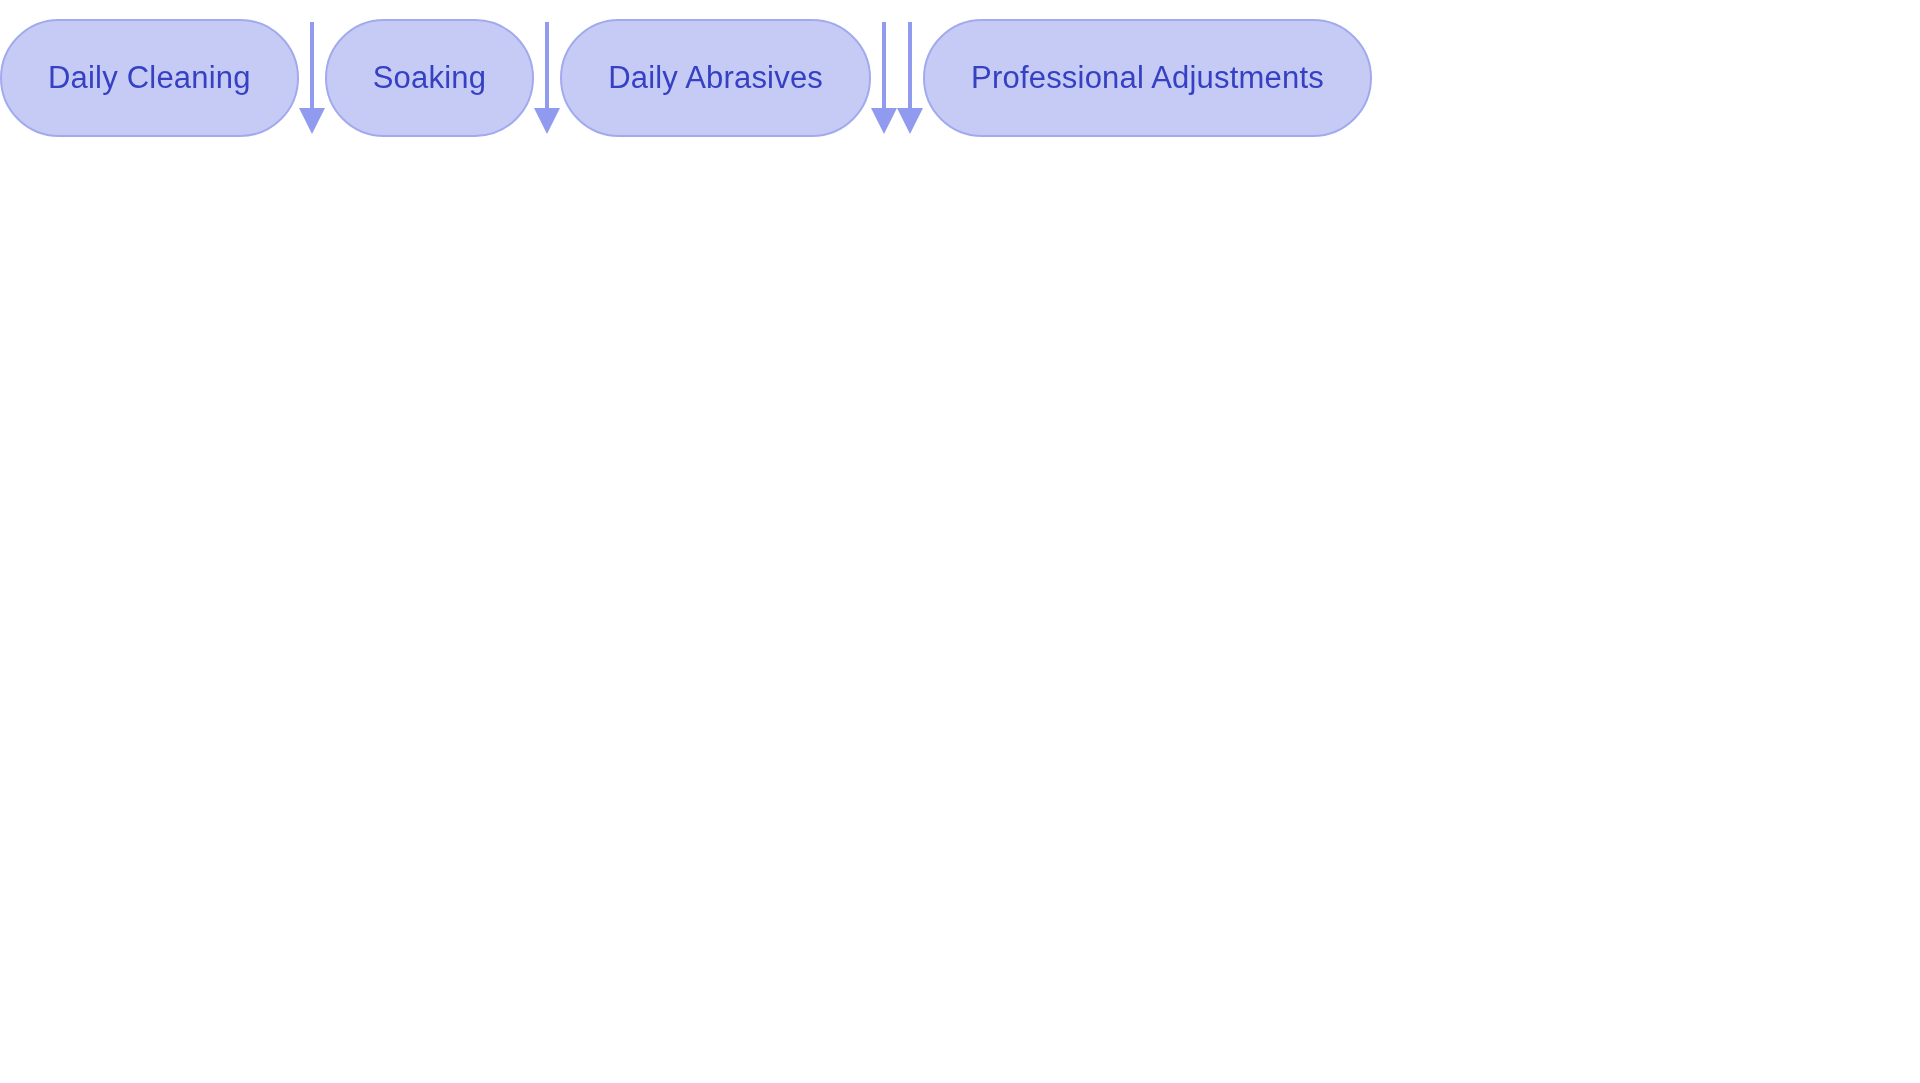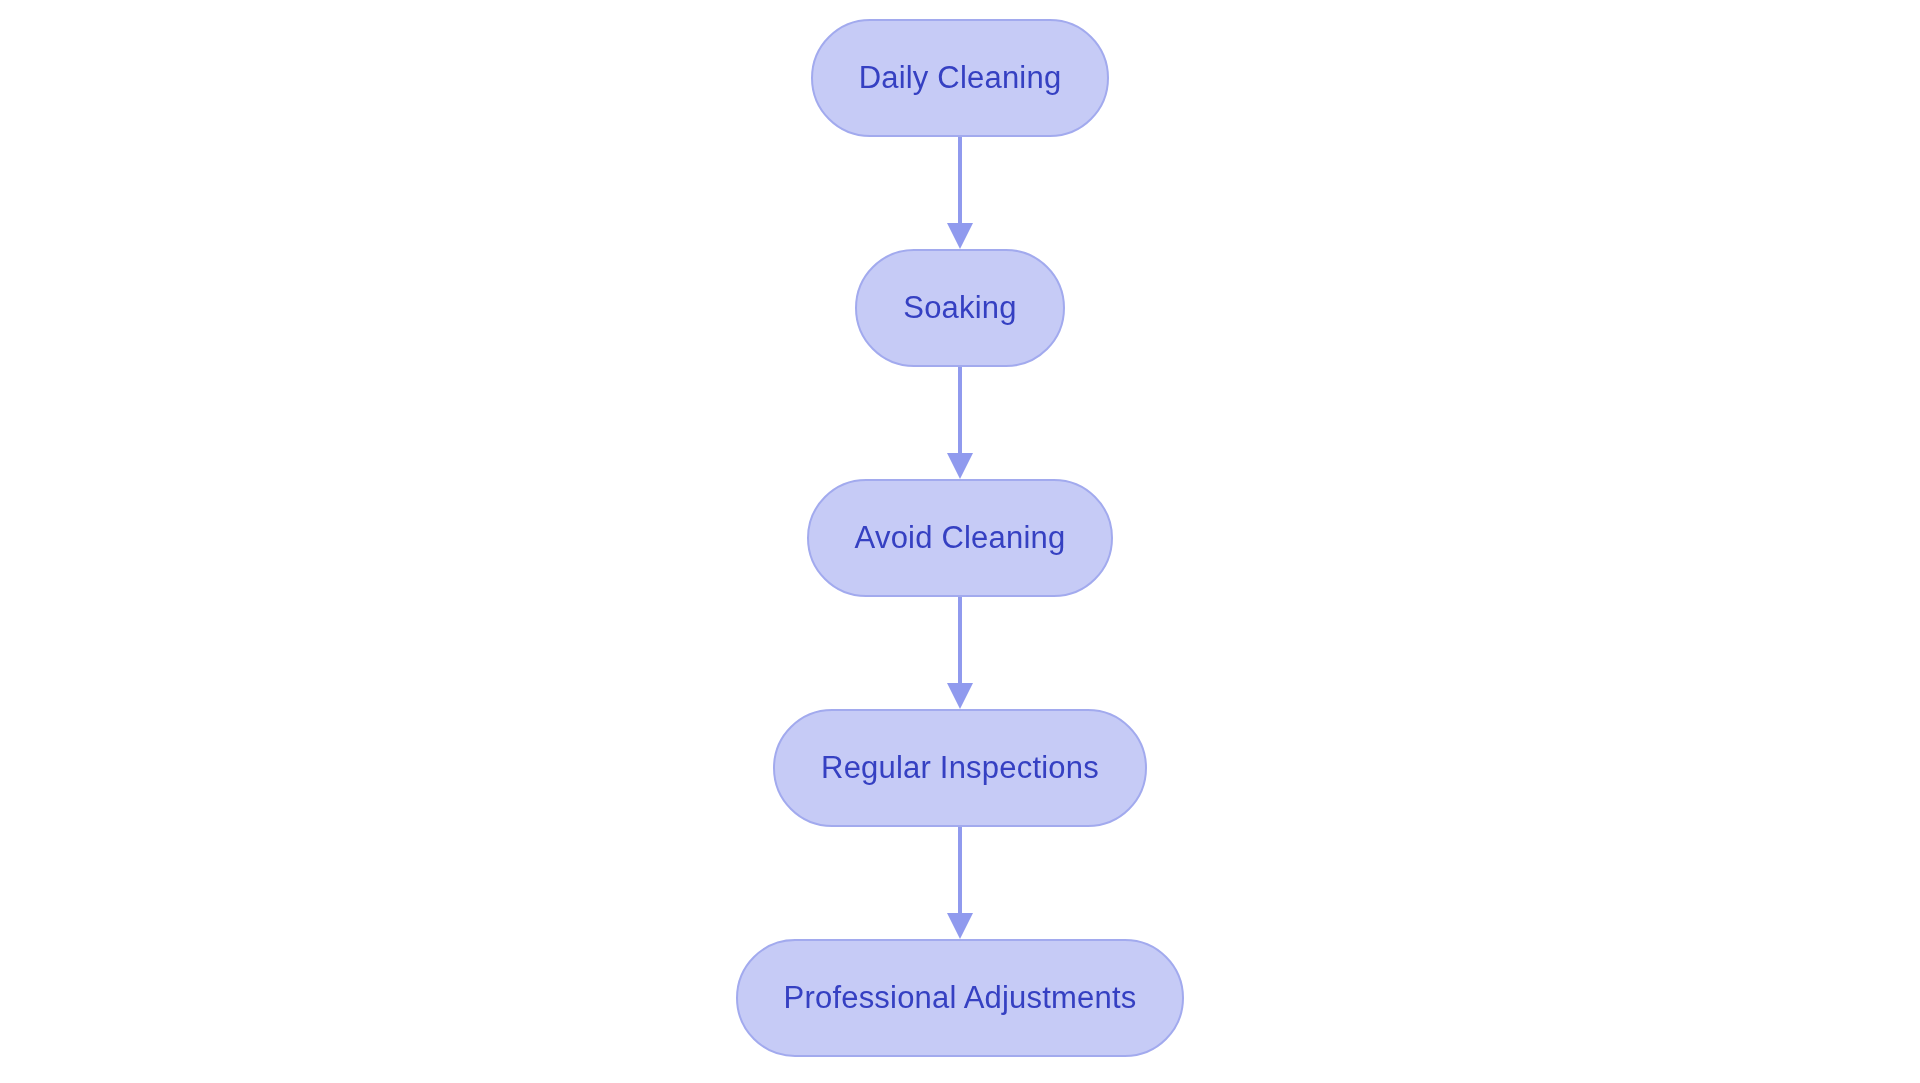--- a/index.html
+++ b/index.html
@@ -21,7 +21,7 @@
     top: 19px;
     width: 100%;
     display: flex;
-    flex-direction: column;
+    flex-direction: row;
     align-items: center;
   }
   .node {

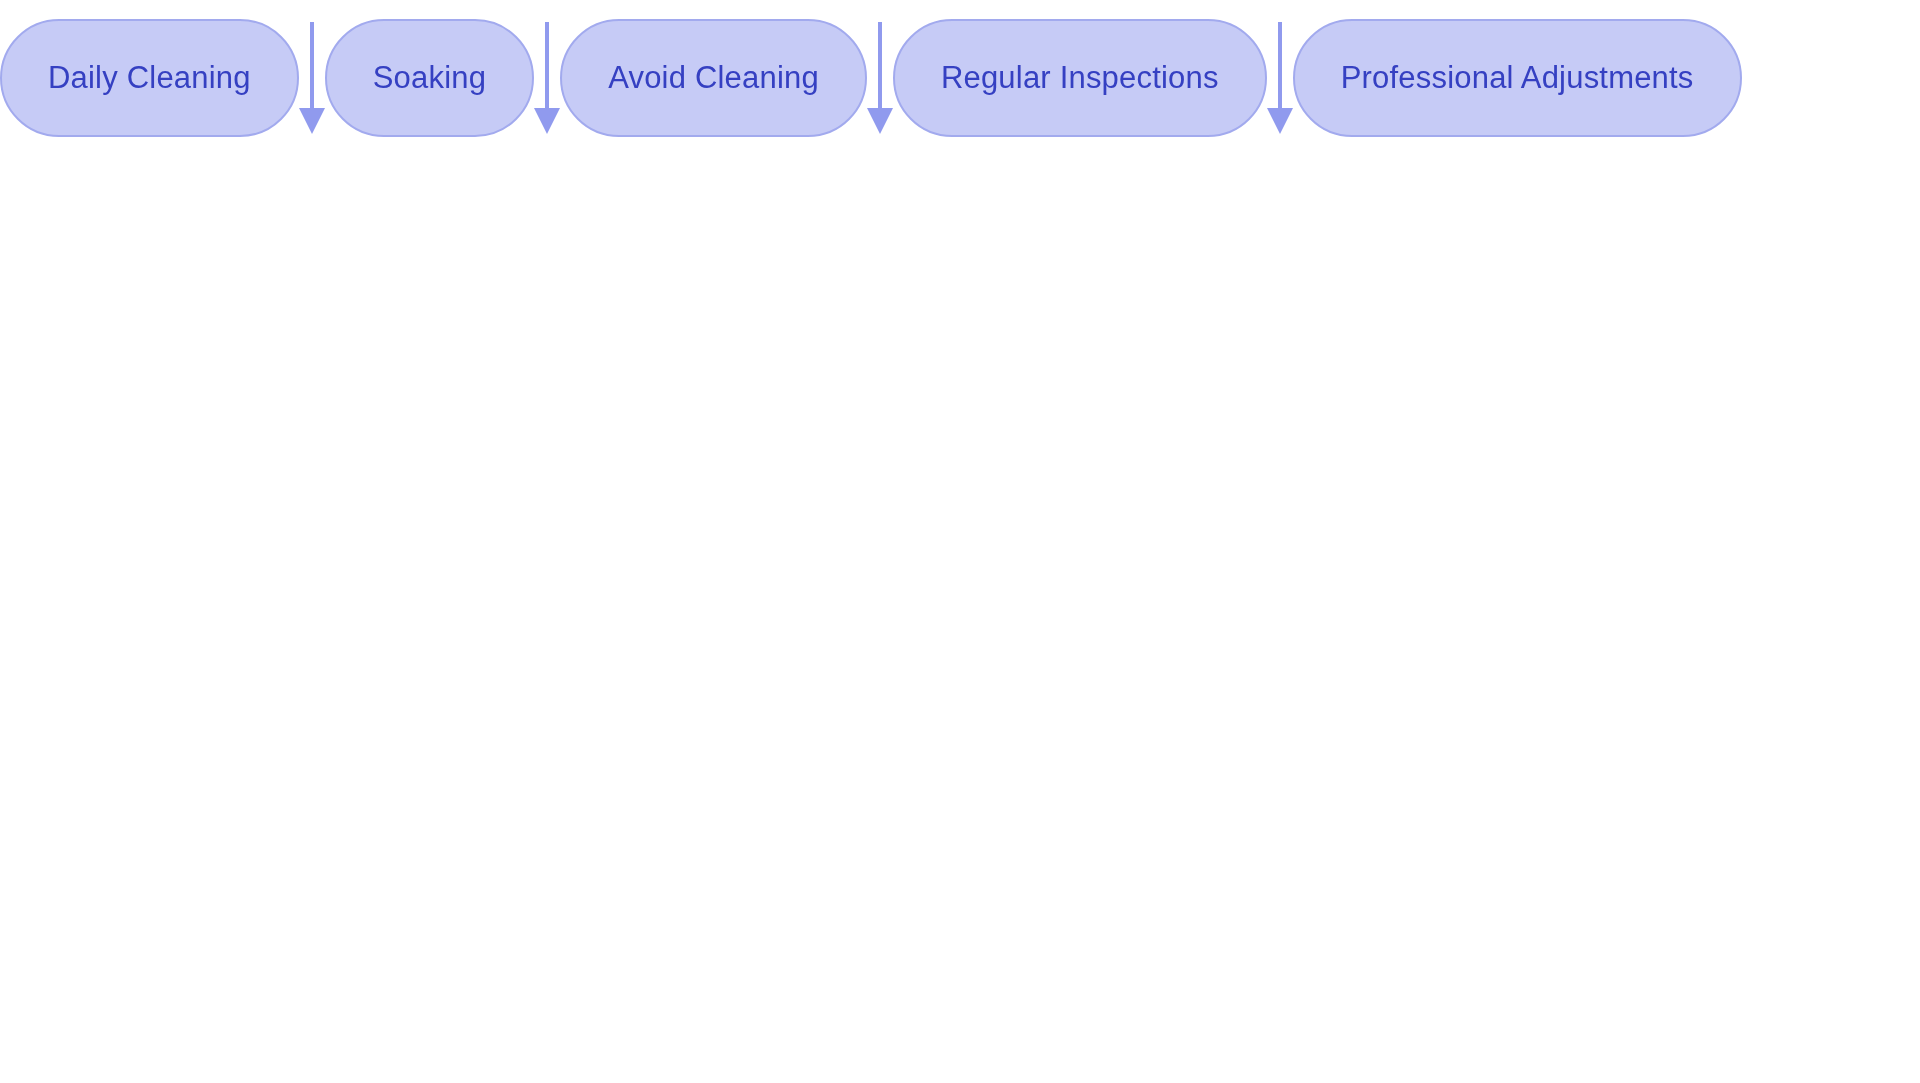--- a/index.html
+++ b/index.html
@@ -90,7 +90,7 @@
     </div>
 
     <div class="node node-3">
-      <span>Avoid Cleaning</span>
+      <span>Daily Abrasives</span>
     </div>
 
     <div class="edge">

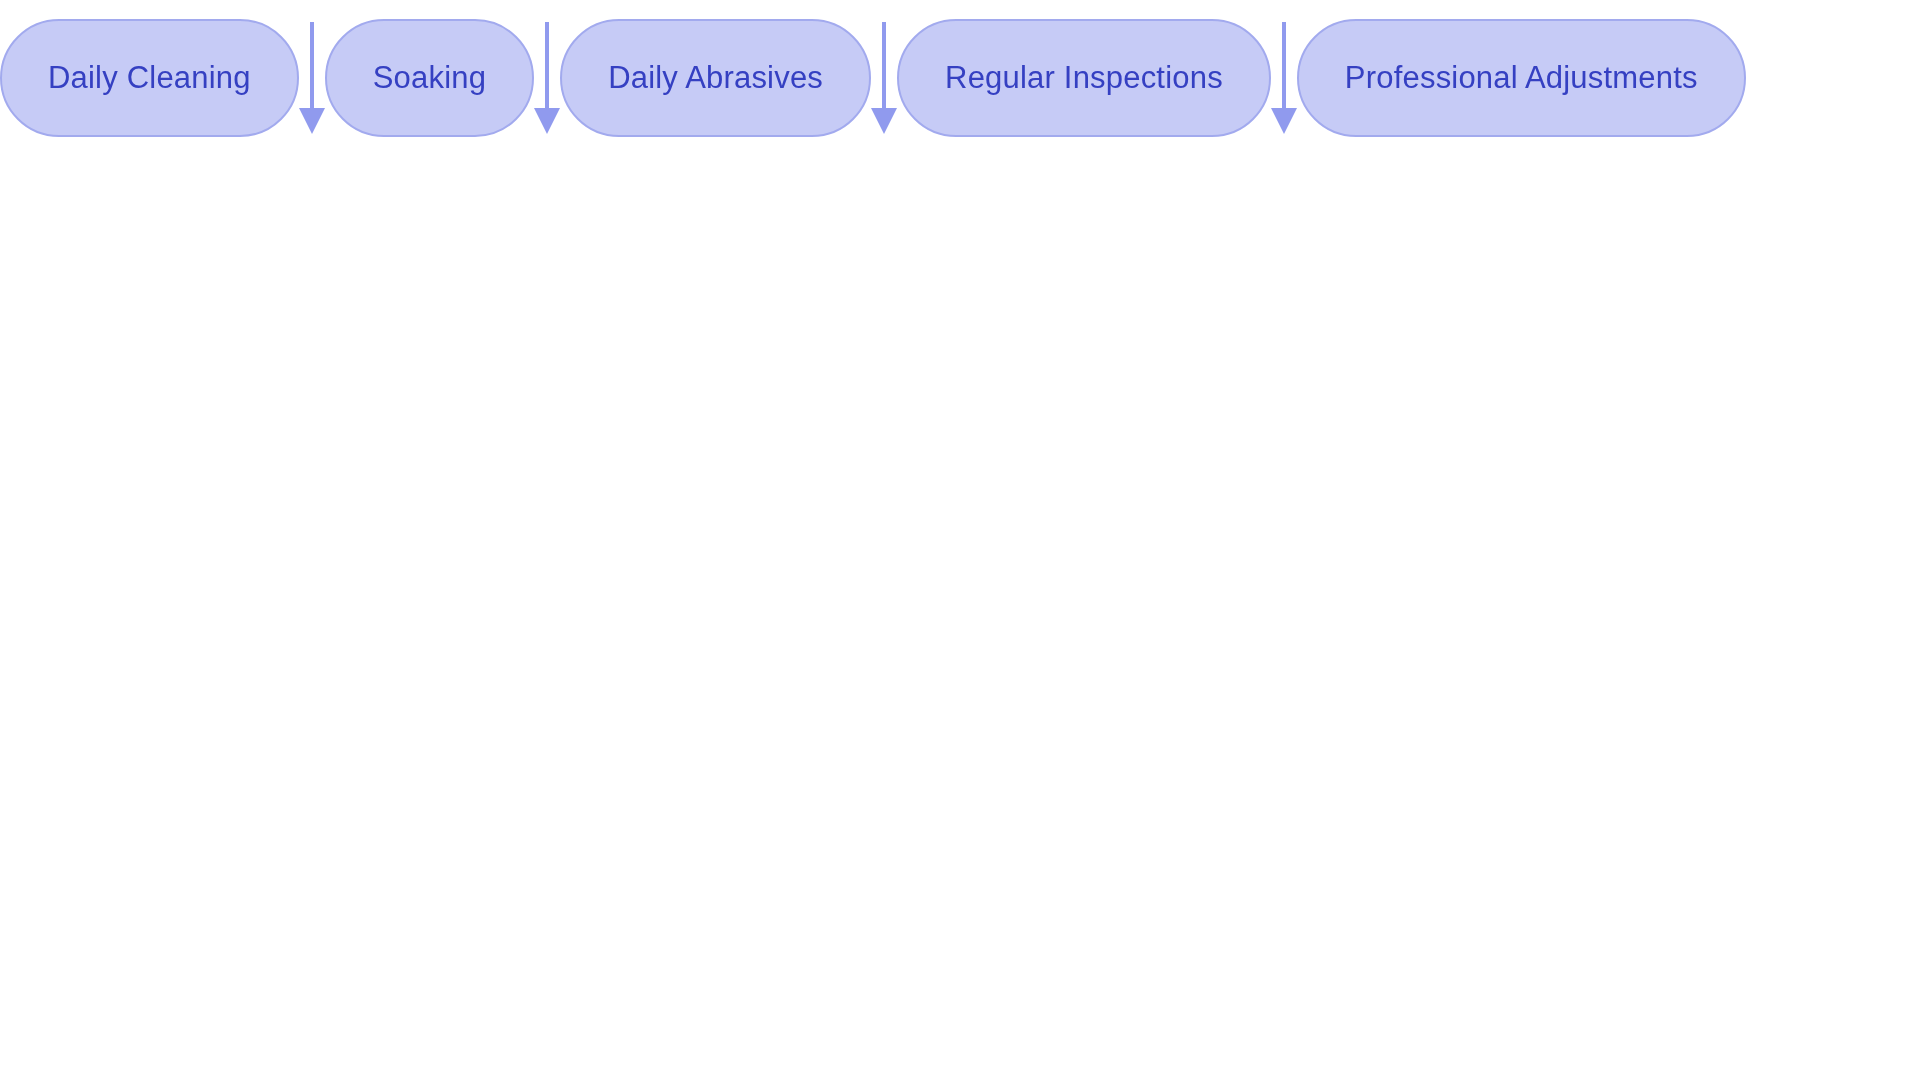--- a/index.html
+++ b/index.html
@@ -98,9 +98,6 @@
       <div class="head"></div>
     </div>
 
-    <div class="node node-4">
-      <span>Regular Inspections</span>
-    </div>
 
     <div class="edge">
       <div class="shaft"></div>

